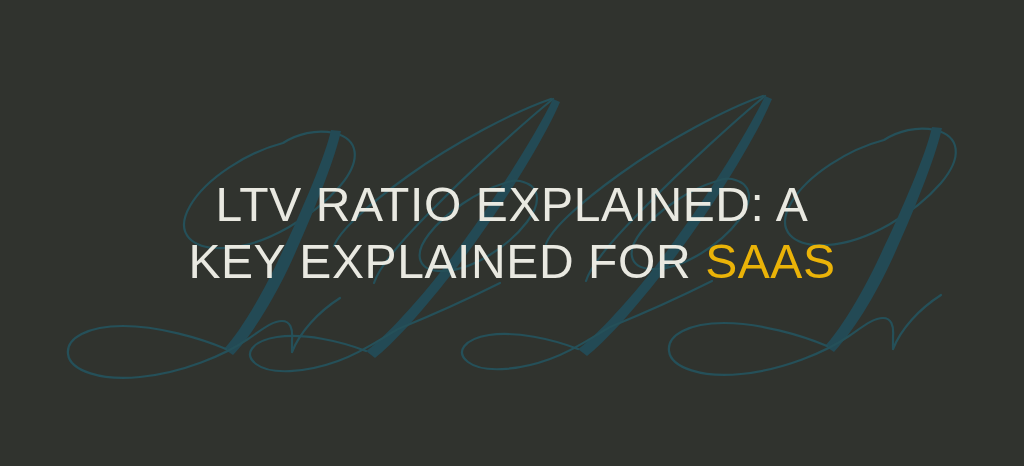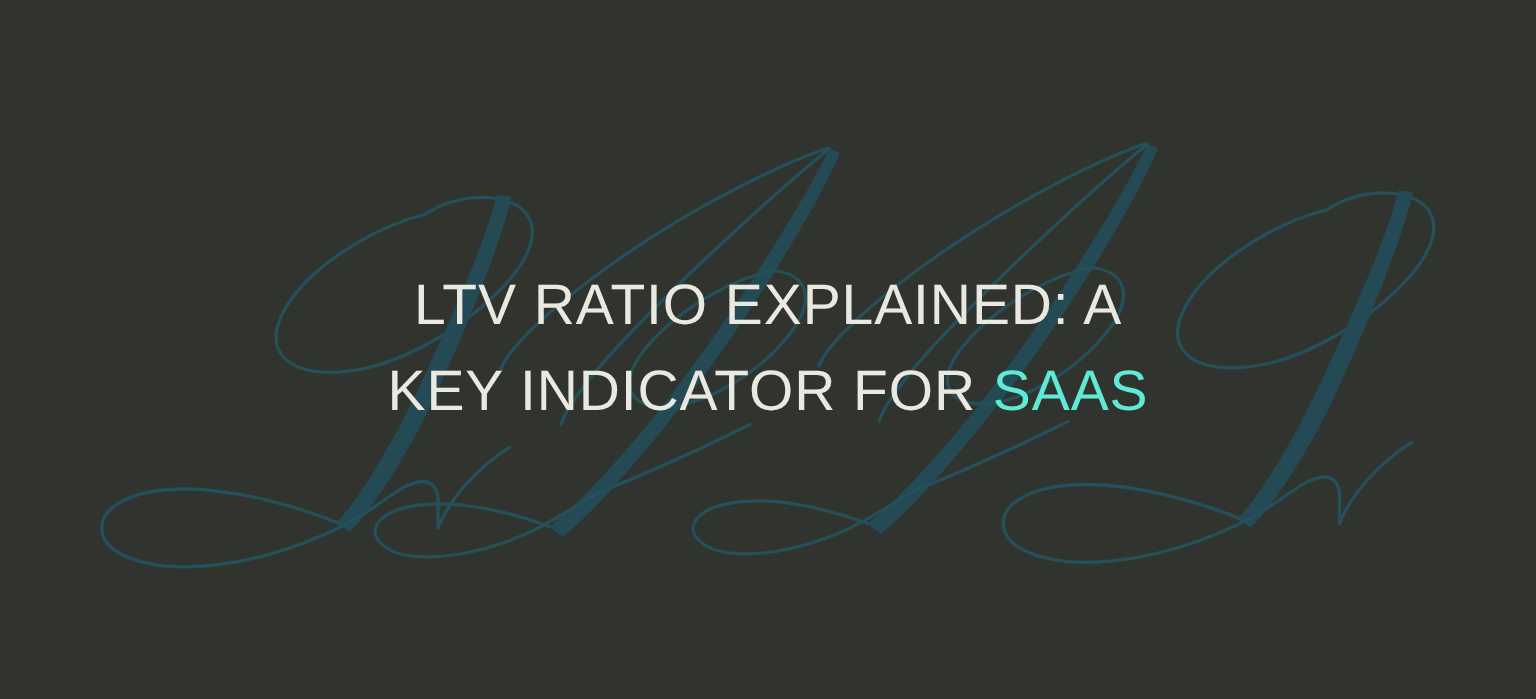--- a/index.html
+++ b/index.html
@@ -60,7 +60,7 @@
   }
   .headline-line {
     font-family: "Liberation Sans", sans-serif;
-    font-size: 38px;
+    font-size: 48px;
     line-height: 57px;
     letter-spacing: 0.6px;
     white-space: nowrap;

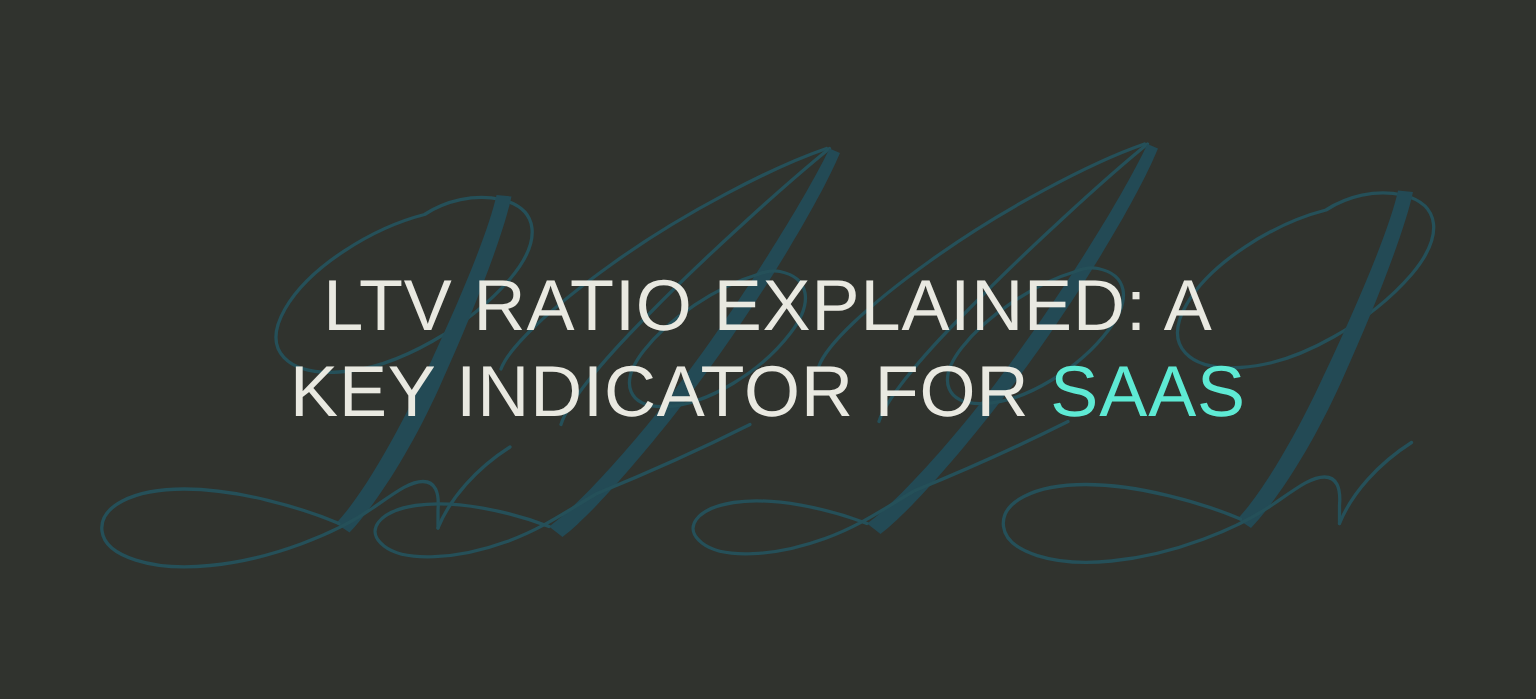--- a/index.html
+++ b/index.html
@@ -200,7 +200,7 @@
     </div>
 
     <div class="headline-line">
-      <span class="tx-light">KEY INDICATOR FOR </span><span class="tx-accent">SAAS</span>
+      <span class="tx-light">KEY EXPLAINED FOR </span><span class="tx-accent">SAAS</span>
     </div>
 
 

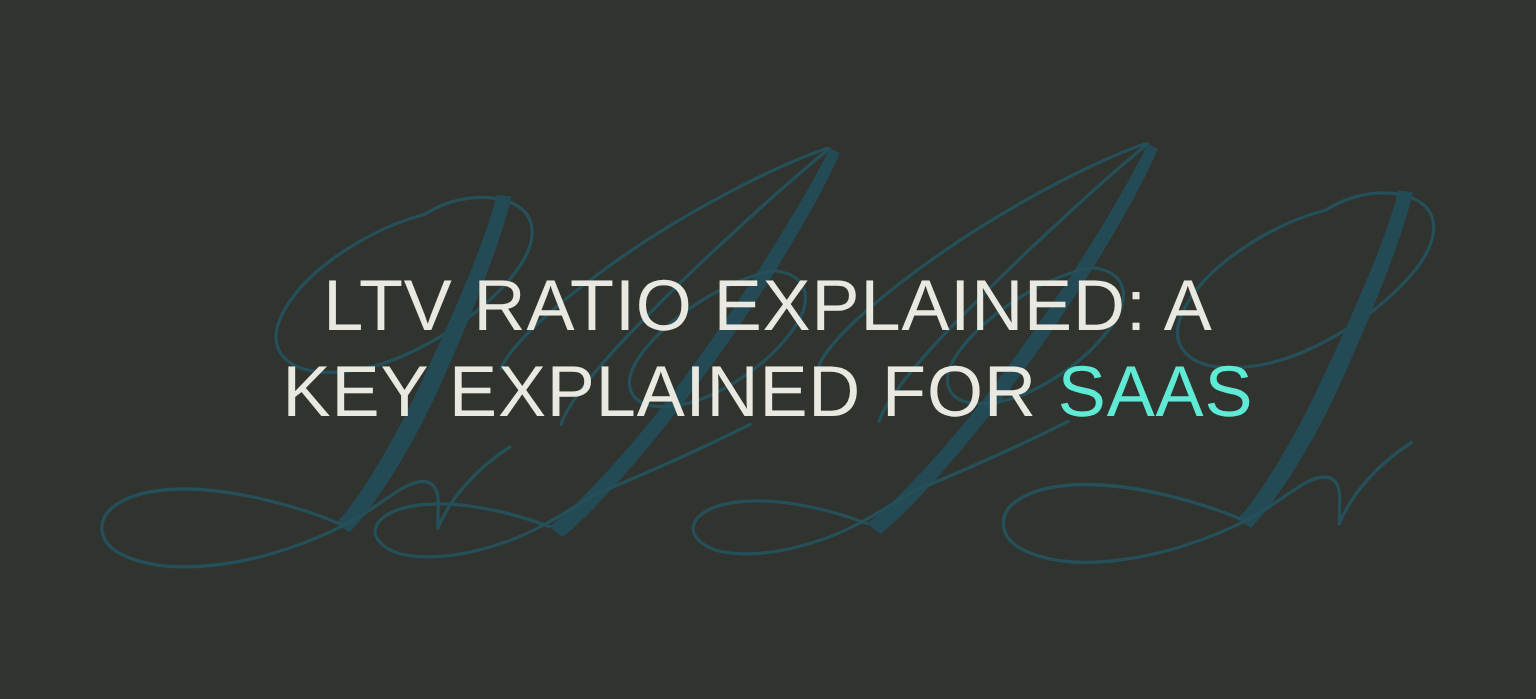--- a/index.html
+++ b/index.html
@@ -68,7 +68,7 @@
     font-weight: 400;
   }
   .tx-light { color: #e9e9e1; }
-  .tx-accent { color: #5eead4; }
+  .tx-accent { color: #eab308; }
 </style>
 </head>
 <body>

